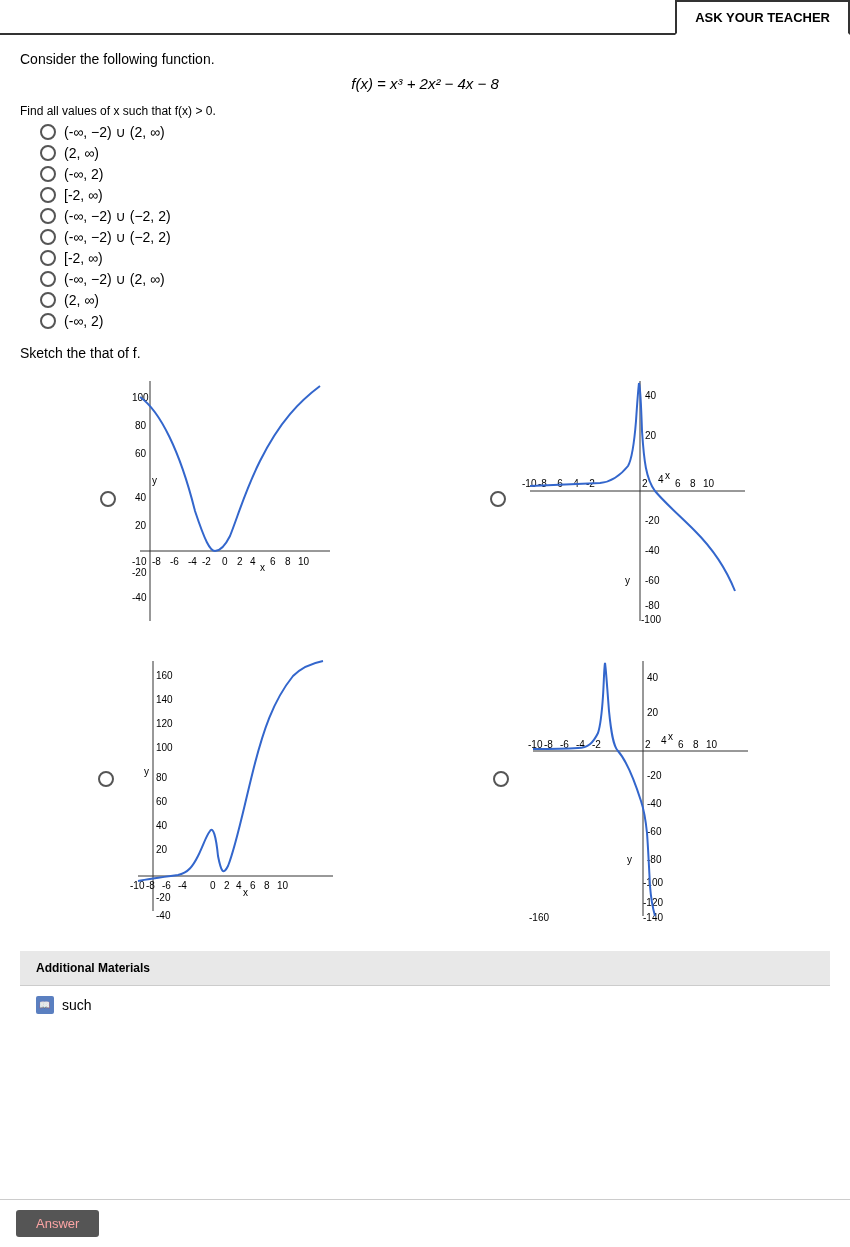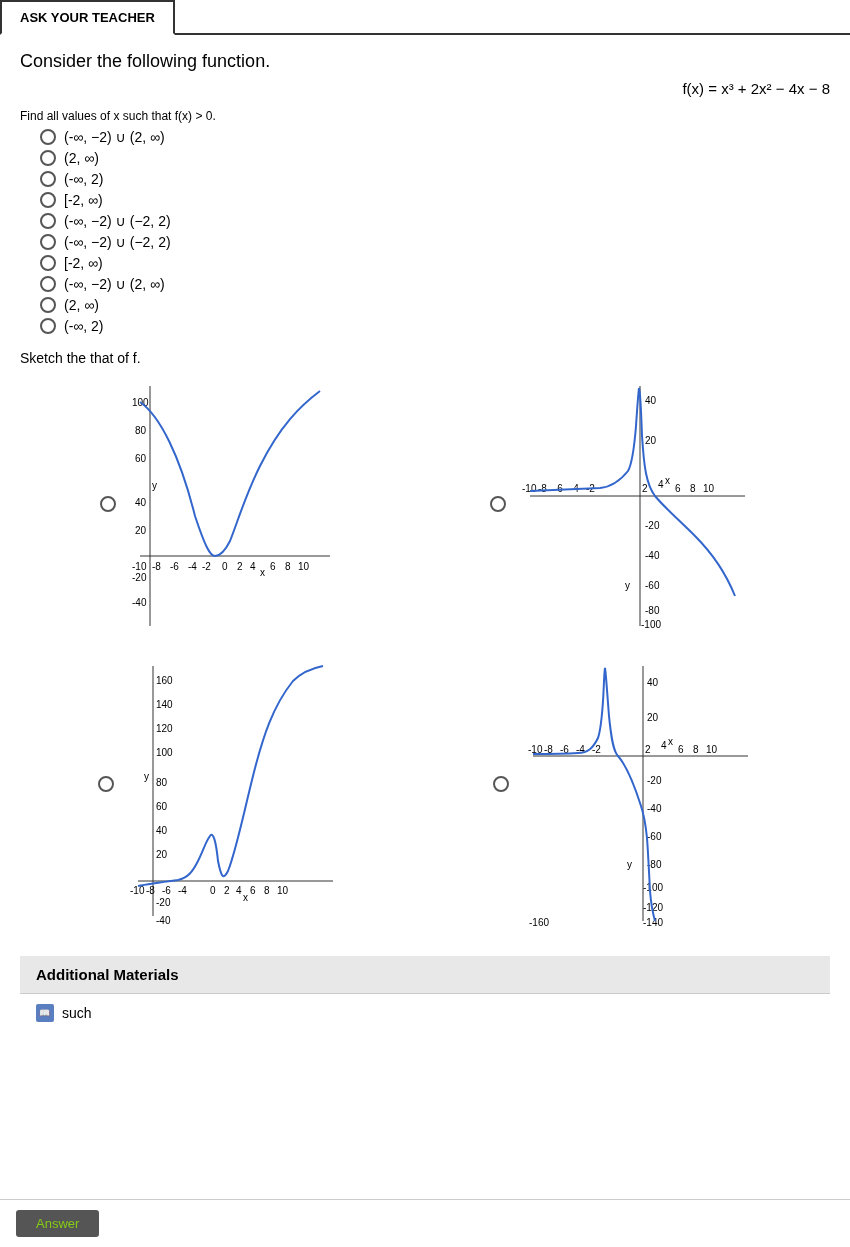--- a/index.html
+++ b/index.html
@@ -20,6 +20,7 @@
     .top-bar {
       display: flex;
       border-bottom: 2px solid #333;
+      justify-content: flex-end;
     }
     .top-btn {
       padding: 8px 18px;

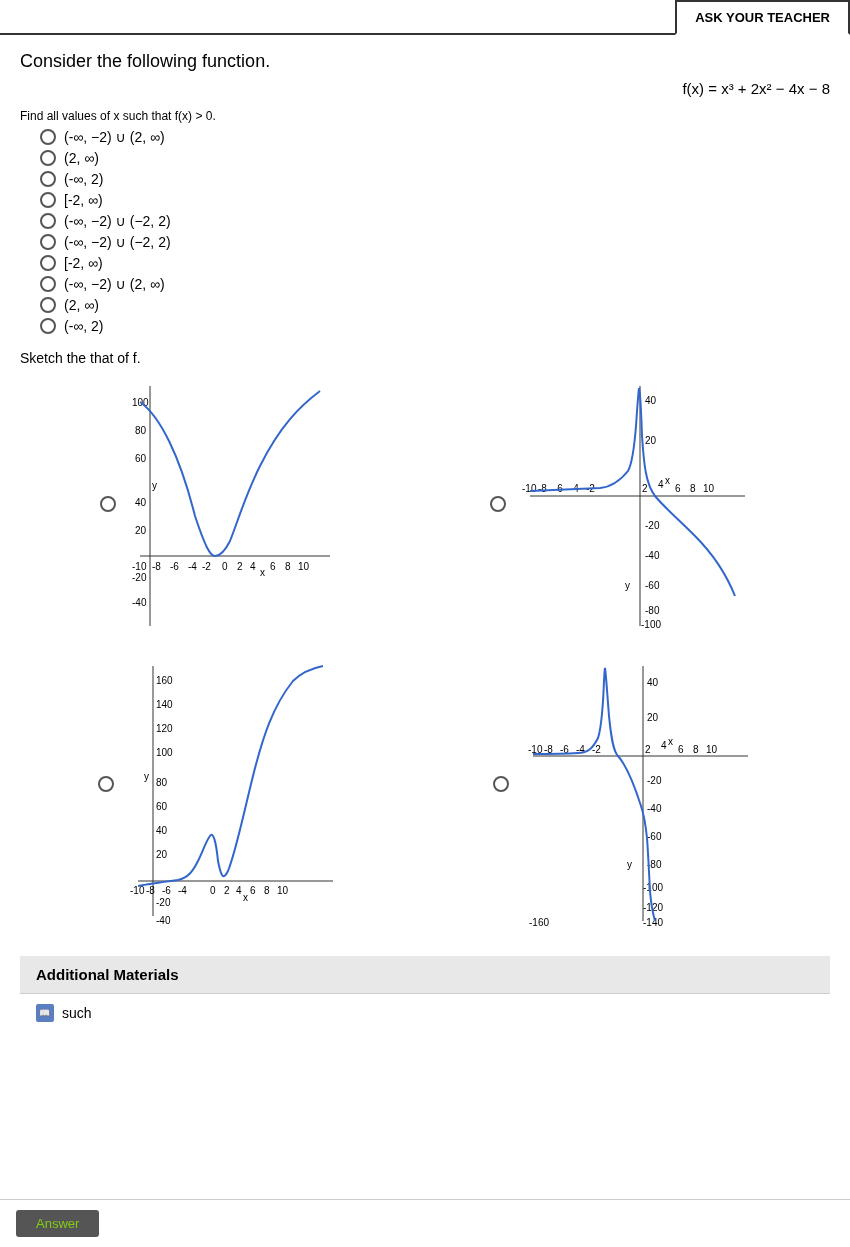--- a/index.html
+++ b/index.html
@@ -45,7 +45,7 @@
     }
     .problem-intro {
       margin-bottom: 8px;
-      font-size: 18px;
+      font-size: 14px;
     }
     .function-display {
       text-align: right;

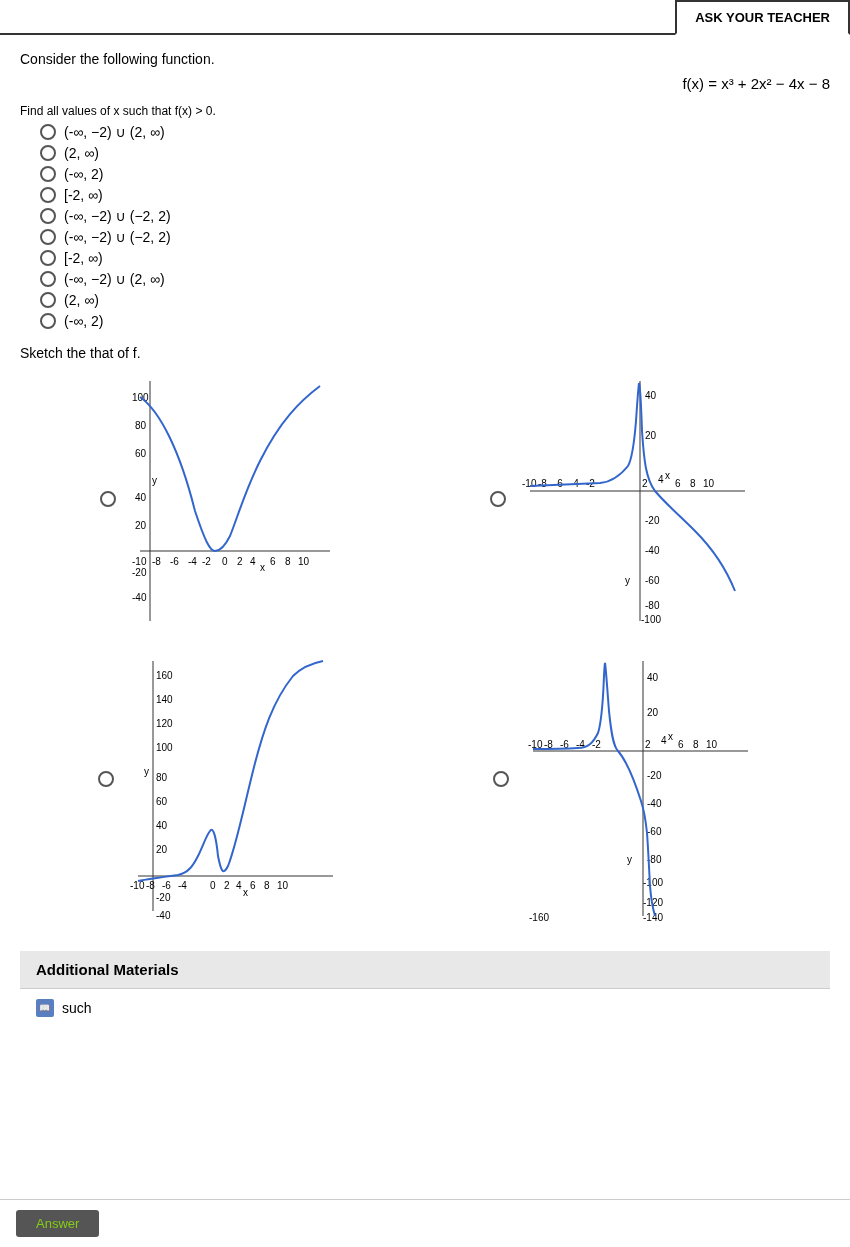--- a/index.html
+++ b/index.html
@@ -48,7 +48,8 @@
       font-size: 14px;
     }
     .function-display {
-      text-align: right;
+      text-align: center;
+      font-style: italic;
       margin: 8px 0 4px 0;
       font-size: 15px;
     }

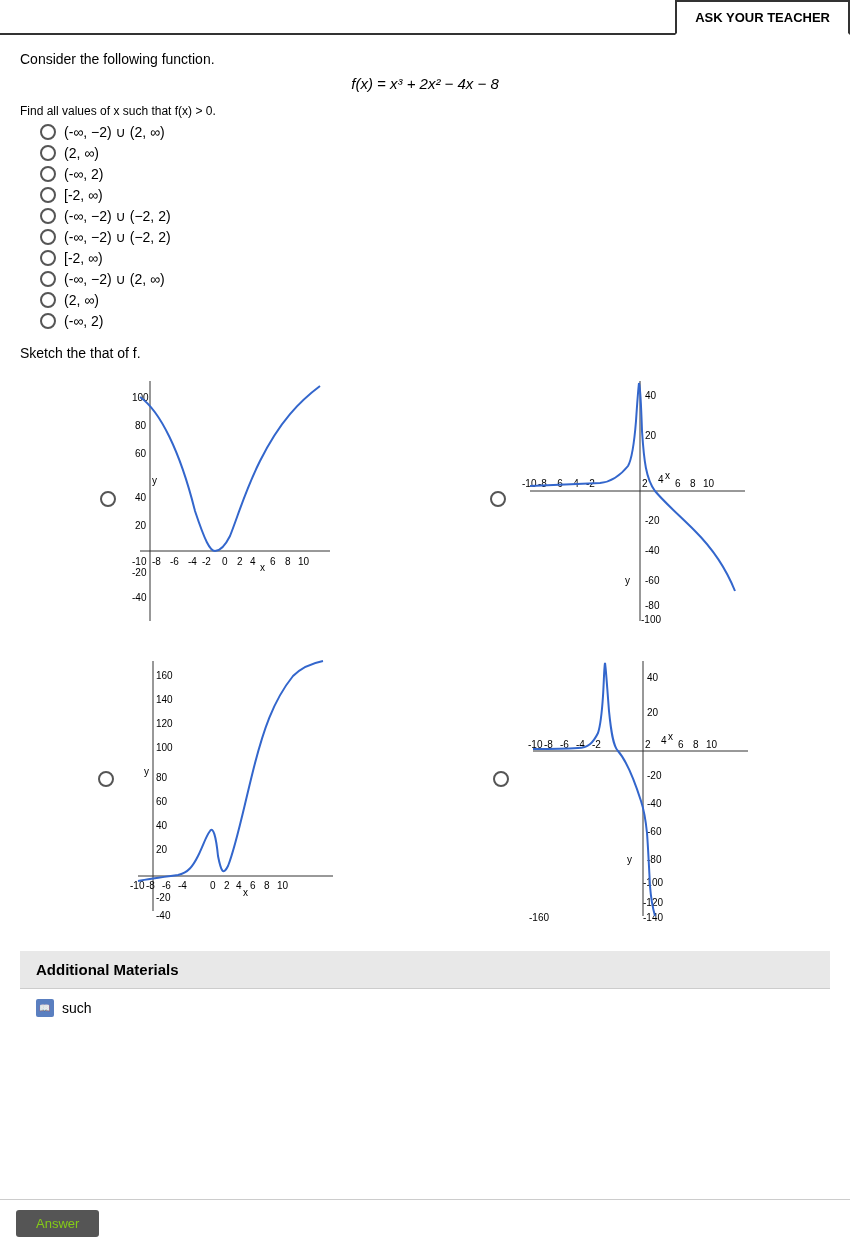--- a/index.html
+++ b/index.html
@@ -104,7 +104,7 @@
       background: #e8e8e8;
       padding: 10px 16px;
       font-weight: bold;
-      font-size: 15px;
+      font-size: 12px;
       margin-top: 16px;
     }
     .ebook-row {

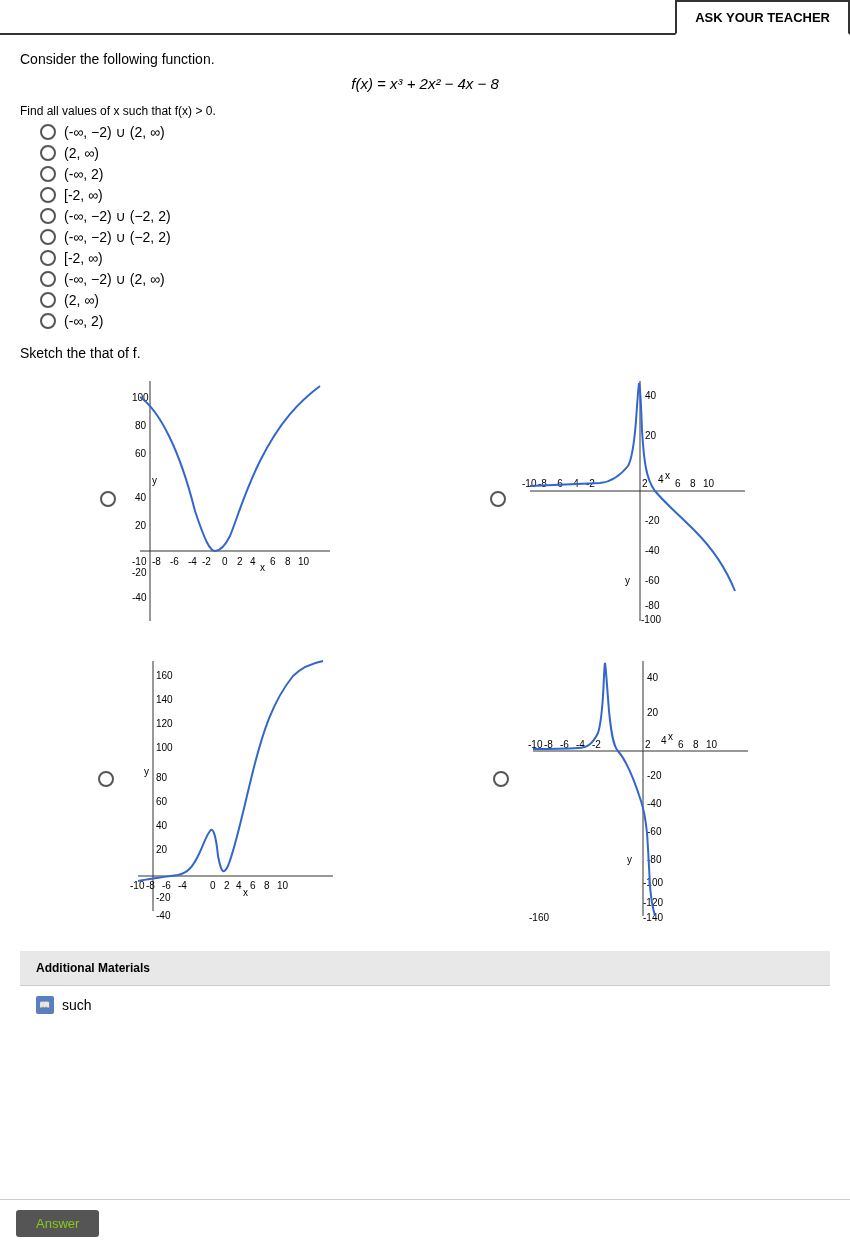--- a/index.html
+++ b/index.html
@@ -135,7 +135,7 @@
     .answer-btn {
       padding: 6px 20px;
       background: #555;
-      color: #84cc16;
+      color: #fca5a5;
       border: none;
       border-radius: 3px;
       cursor: pointer;

